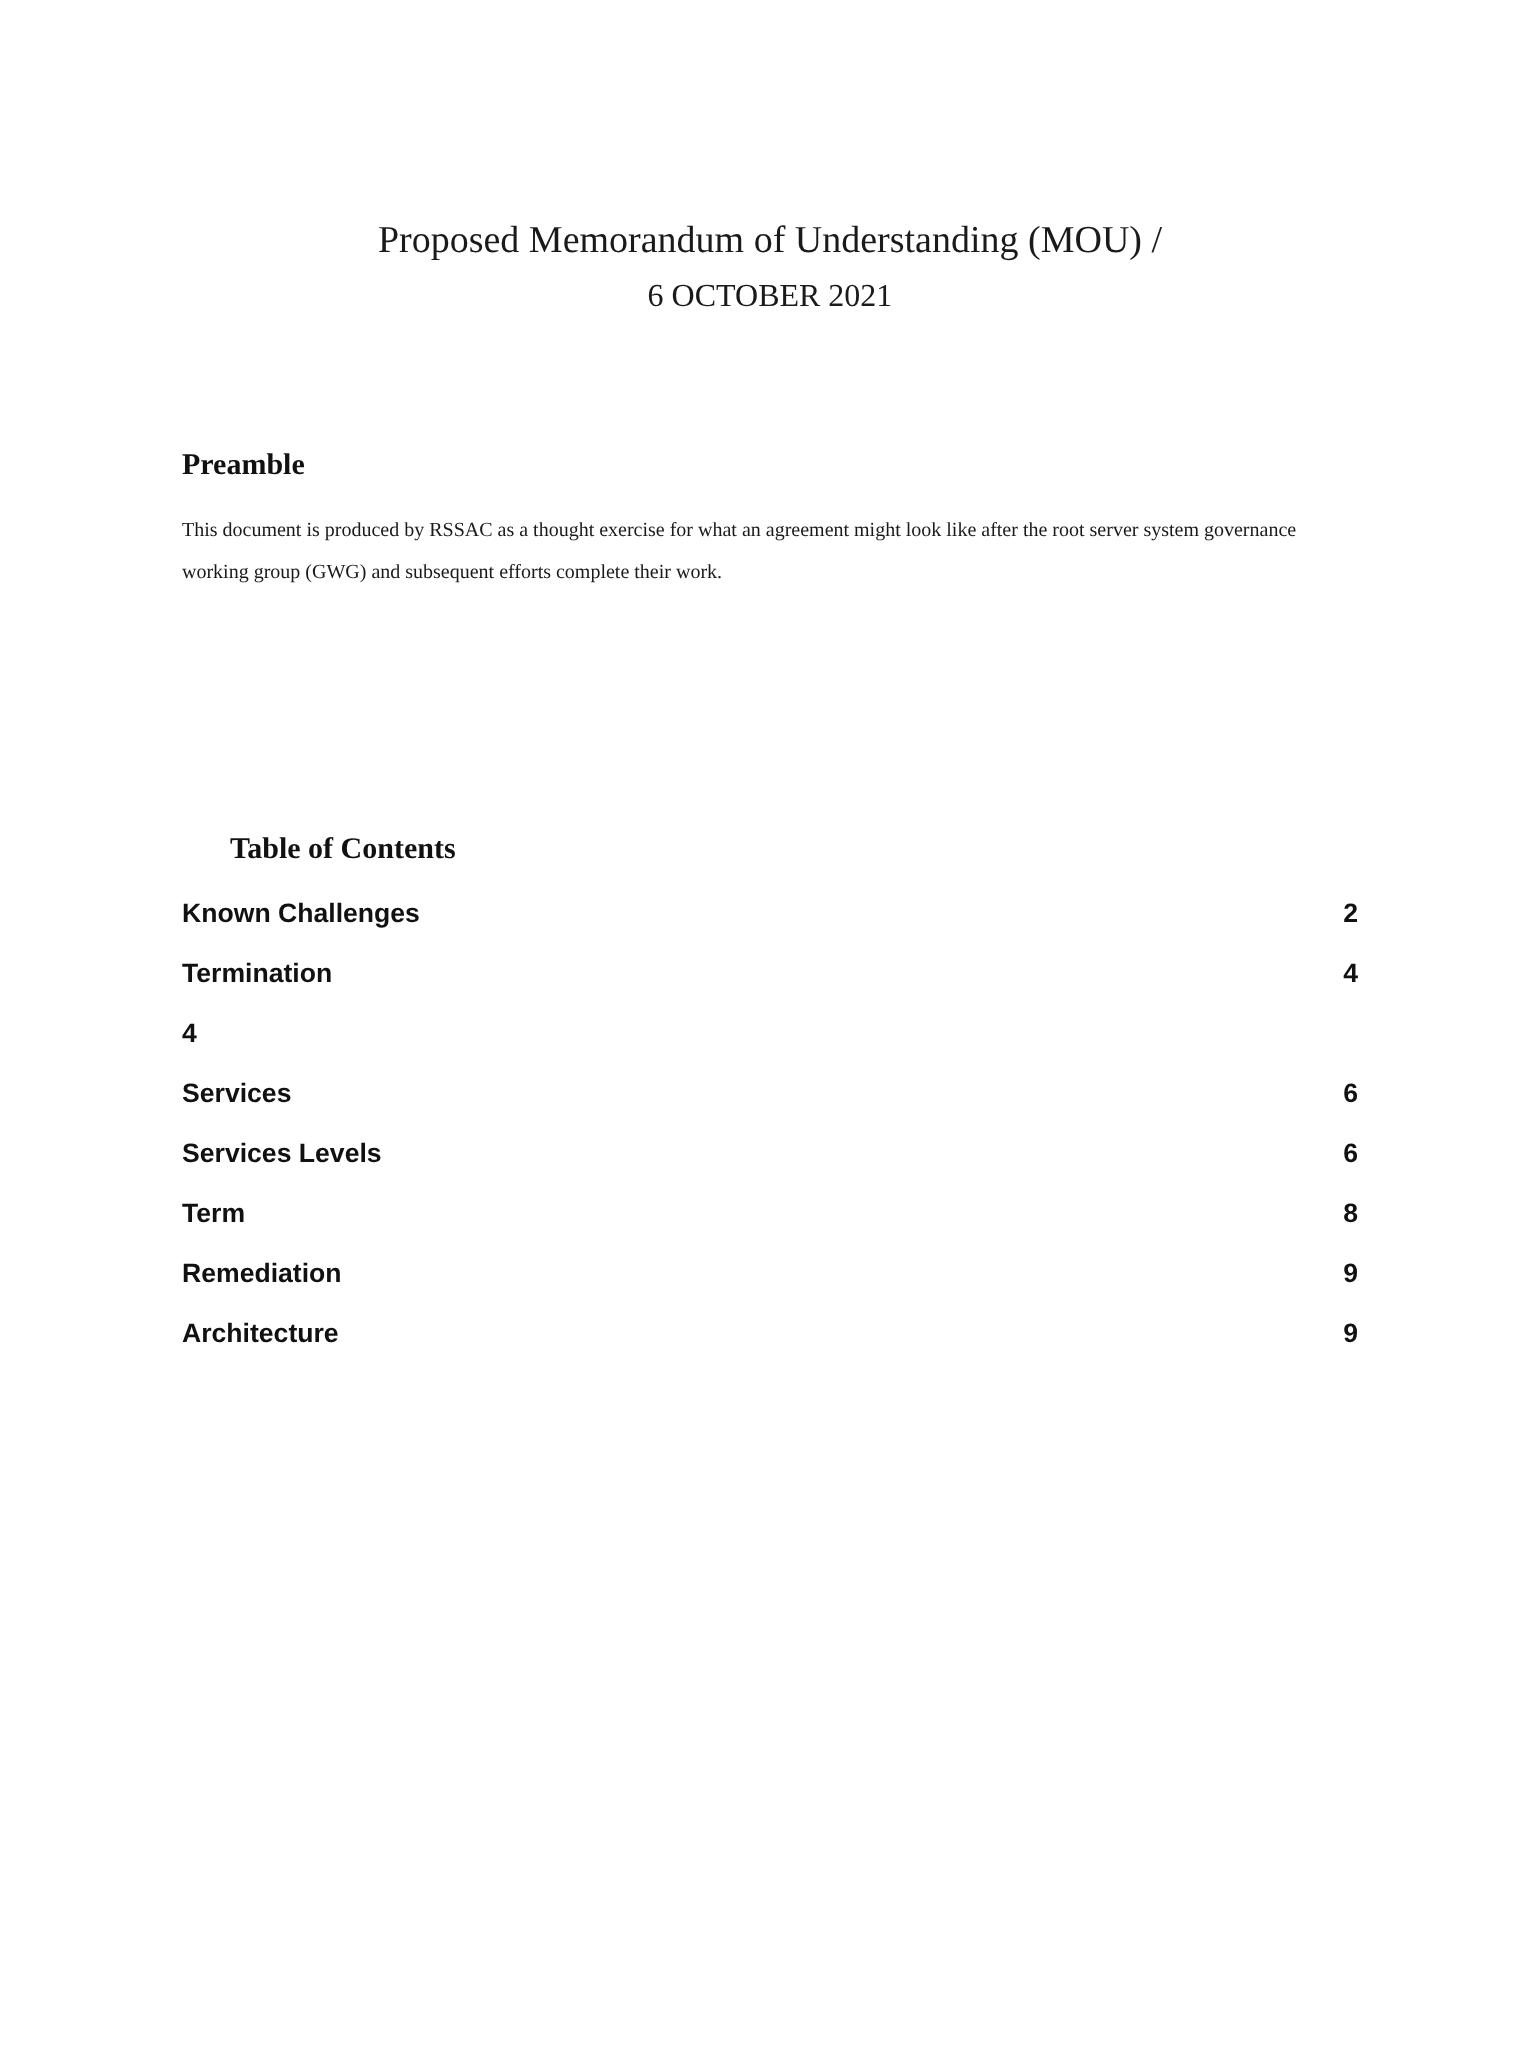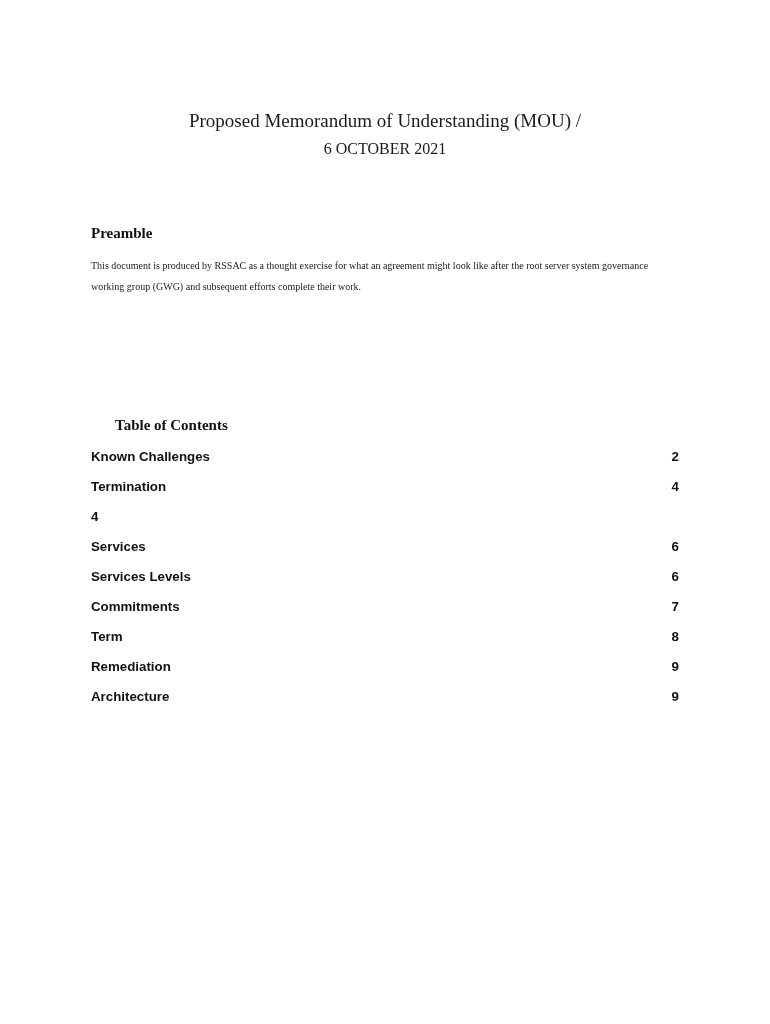--- a/index.html
+++ b/index.html
@@ -118,10 +118,6 @@
       <span class="toc-page">6</span>
     </div>
     <div class="toc-row">
-      <span class="toc-label">Commitments</span>
-      <span class="toc-page">7</span>
-    </div>
-    <div class="toc-row">
       <span class="toc-label">Term</span>
       <span class="toc-page">8</span>
     </div>

